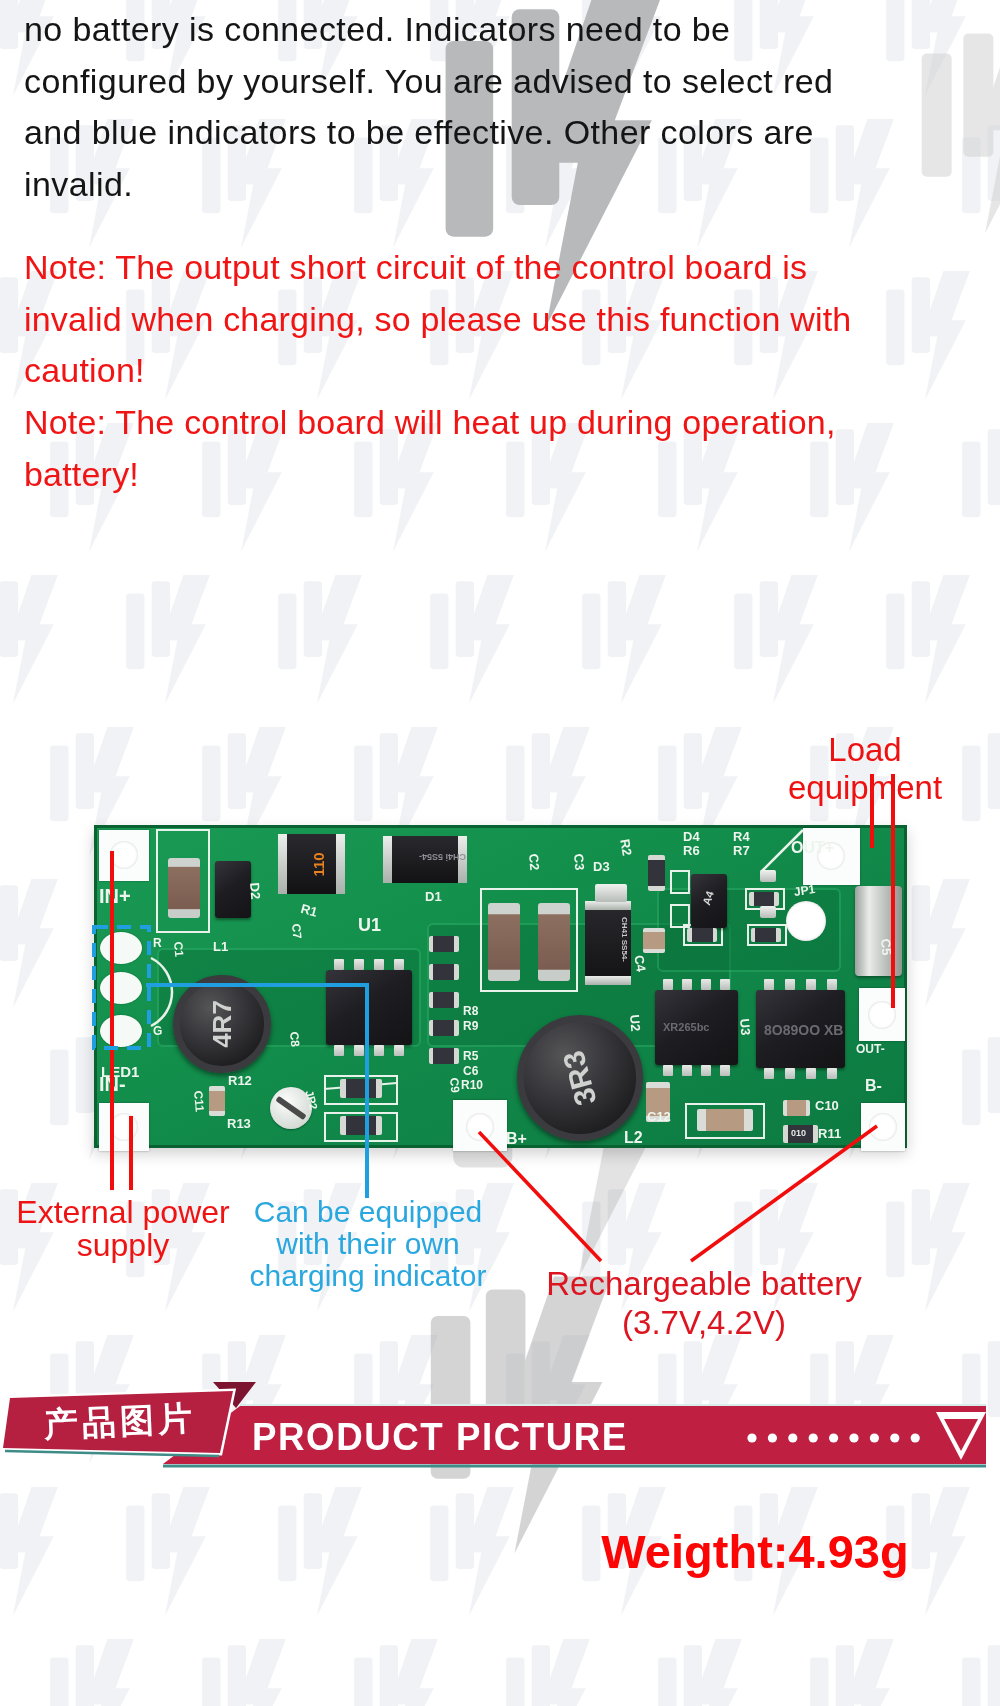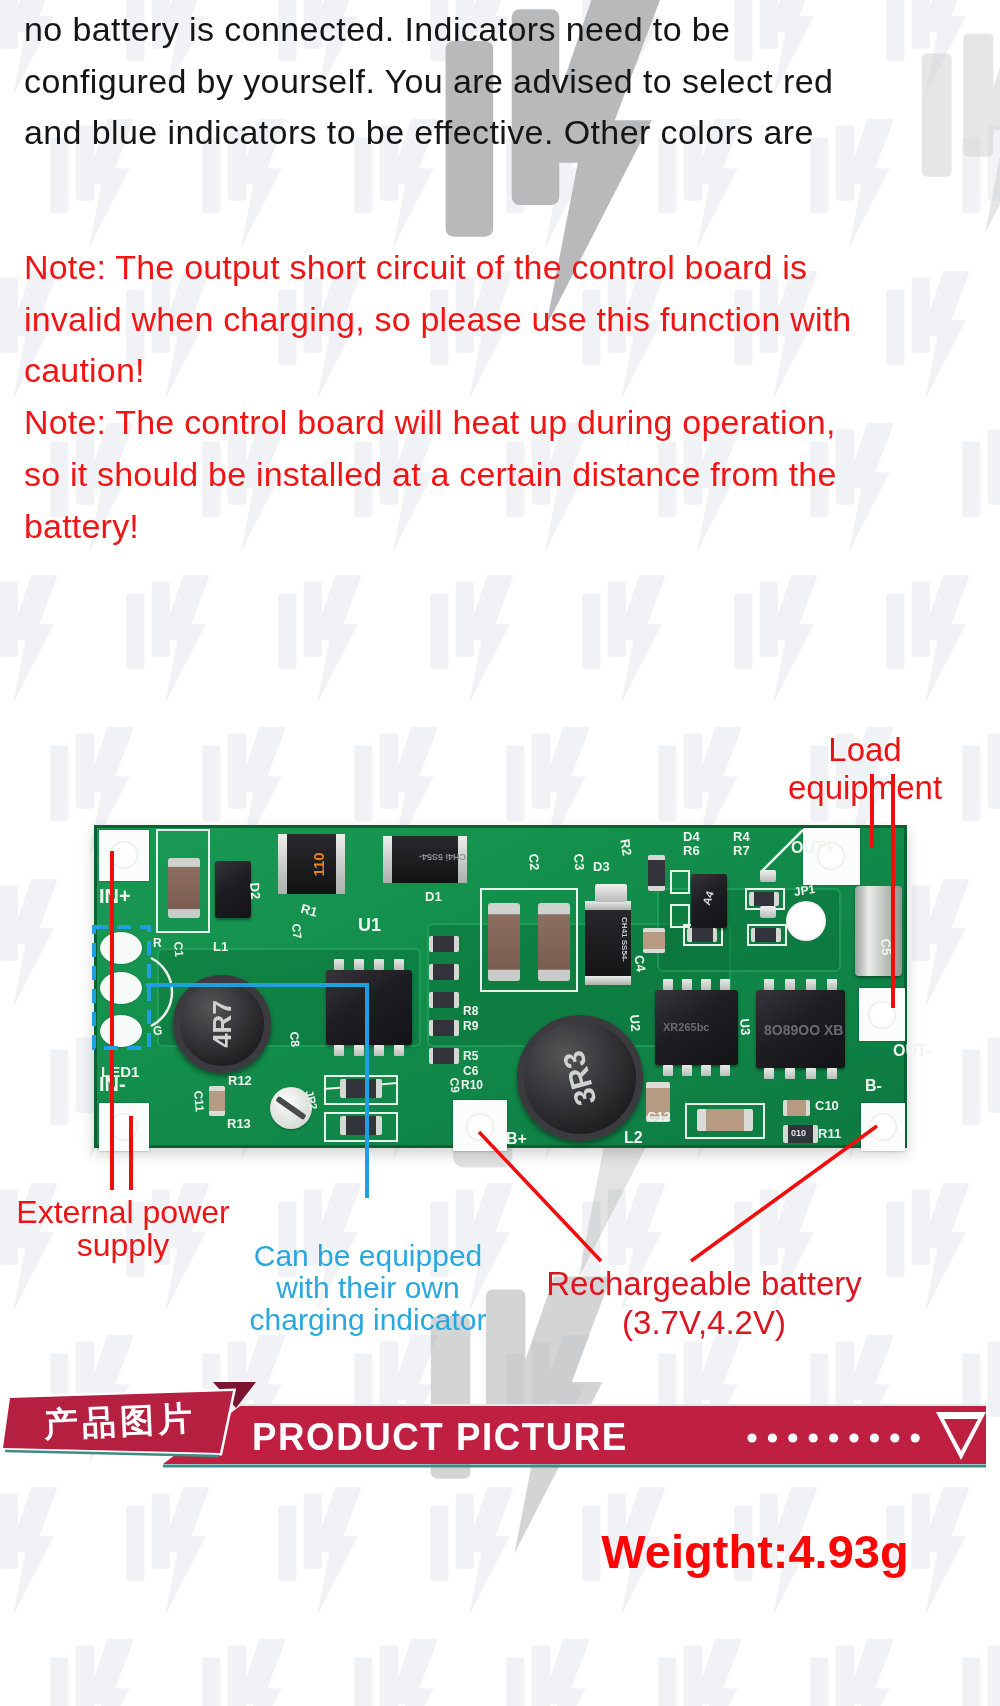--- a/index.html
+++ b/index.html
@@ -687,6 +687,7 @@
       <div>no battery is connected. Indicators need to be</div>
       <div>configured by yourself. You are advised to select red</div>
       <div>and blue indicators to be effective. Other colors are</div>
+      <div>invalid.</div>
     </div>
   <div id="notes">
     <div id="note1">

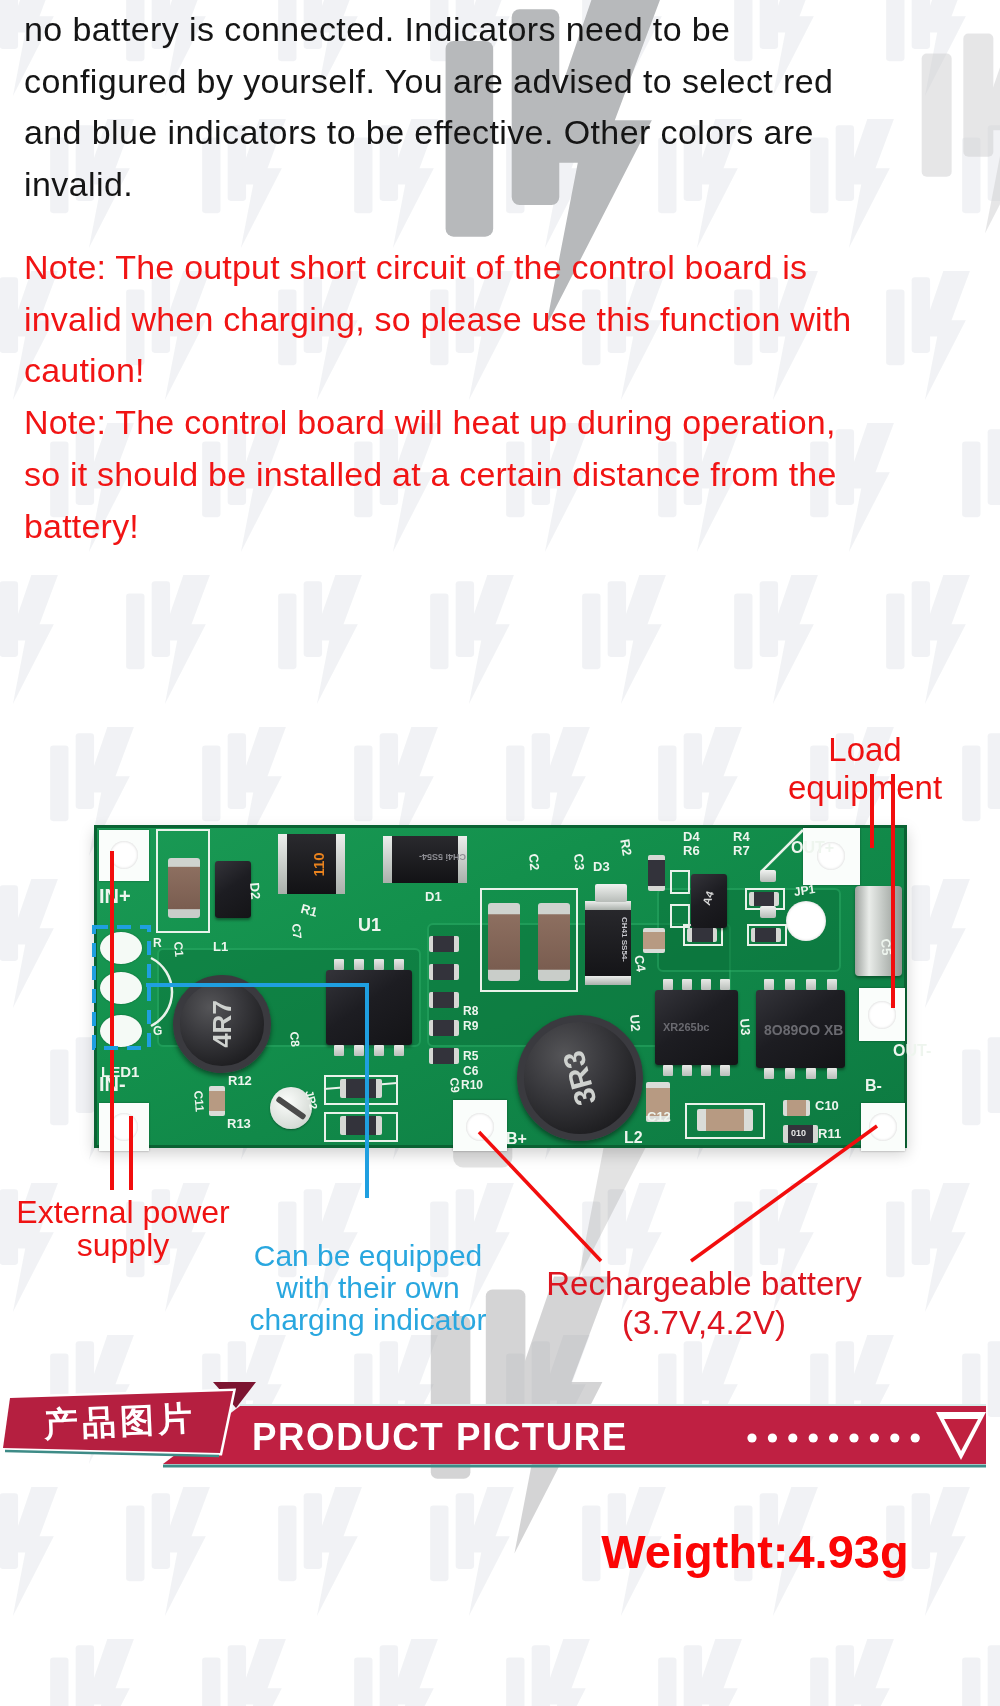--- a/index.html
+++ b/index.html
@@ -697,7 +697,6 @@
       </div>
     <div id="note2">
         <div>Note: The control board will heat up during operation,</div>
-        <div>so it should be installed at a certain distance from the</div>
         <div>battery!</div>
       </div>
   </div>

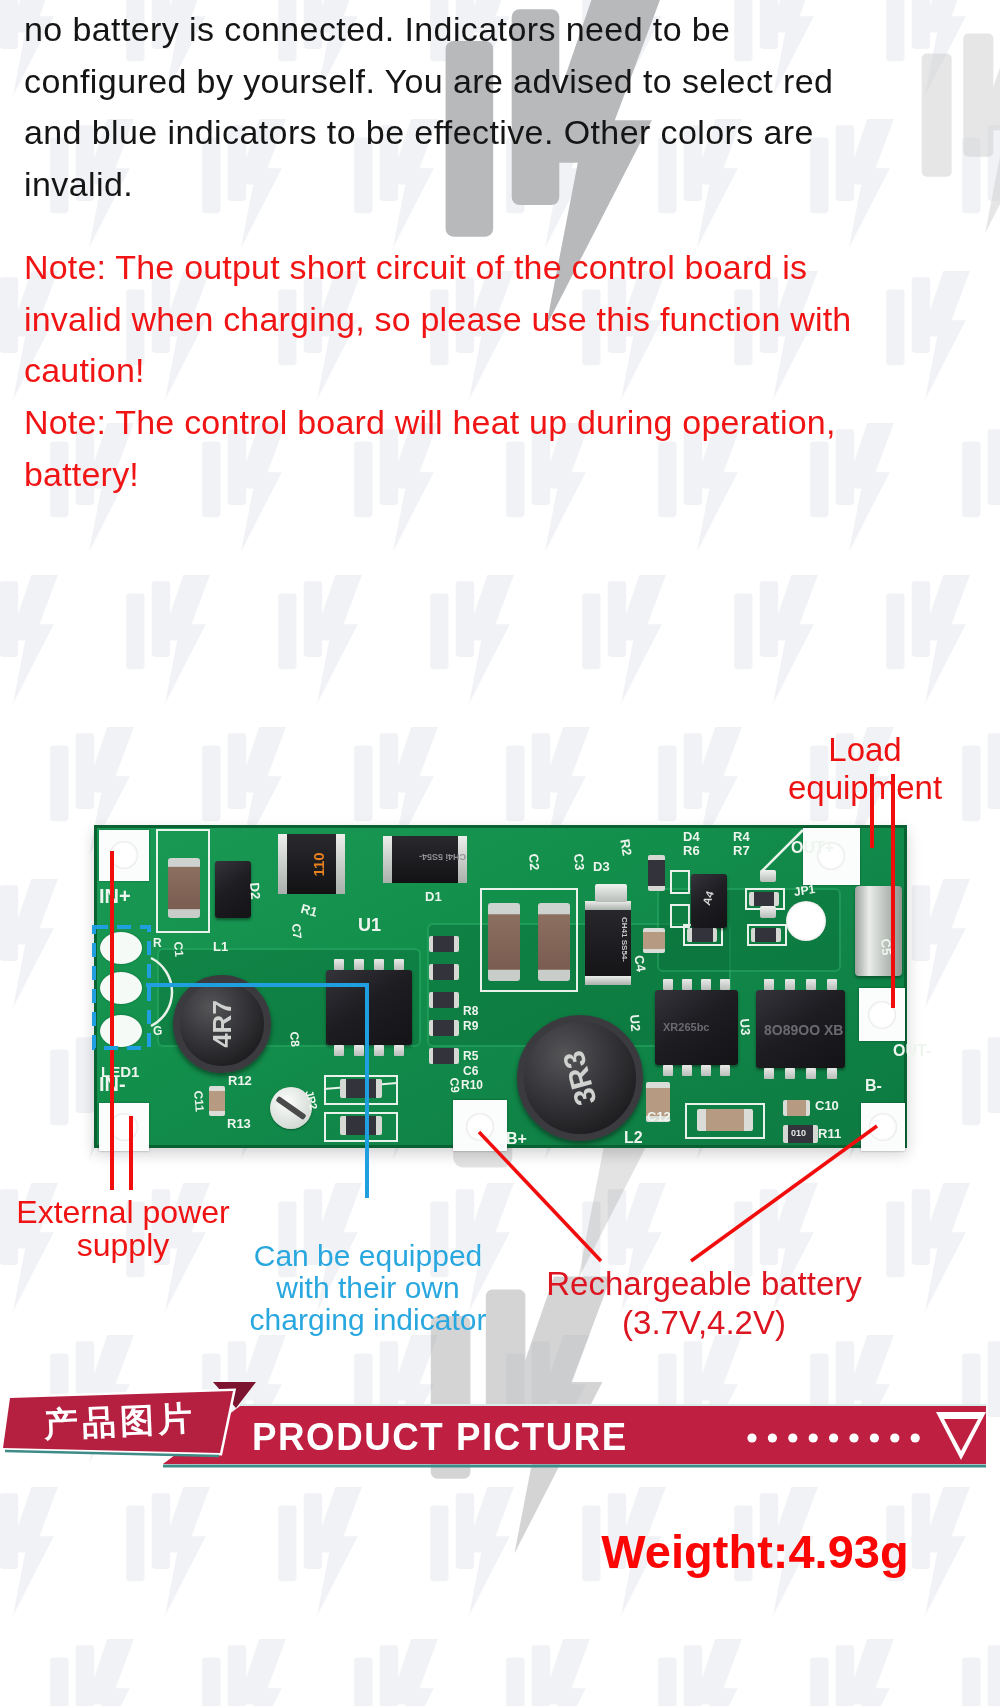--- a/index.html
+++ b/index.html
@@ -826,7 +826,7 @@
       <div class="silk" style="left: 4px; top: 235px; font-size: 15px;">LED1</div>
       <div class="silk" style="left: 2px; top: 245px; font-size: 20px;">IN-</div>
       <div class="silk" style="left: 694px; top: 11px; font-size: 16px;">OUT+</div>
-      <div class="silk" style="left: 796px; top: 214px; font-size: 16px;">OUT-</div>
+      <div class="silk" style="left: 759px; top: 214px; font-size: 12px;">OUT-</div>
       <div class="silk" style="left: 768px; top: 249px; font-size: 16px;">B-</div>
       <div class="silk" style="left: 409px; top: 302px; font-size: 16px;">B+</div>
       <div class="silk" style="left: 527px; top: 301px; font-size: 16px;">L2</div>

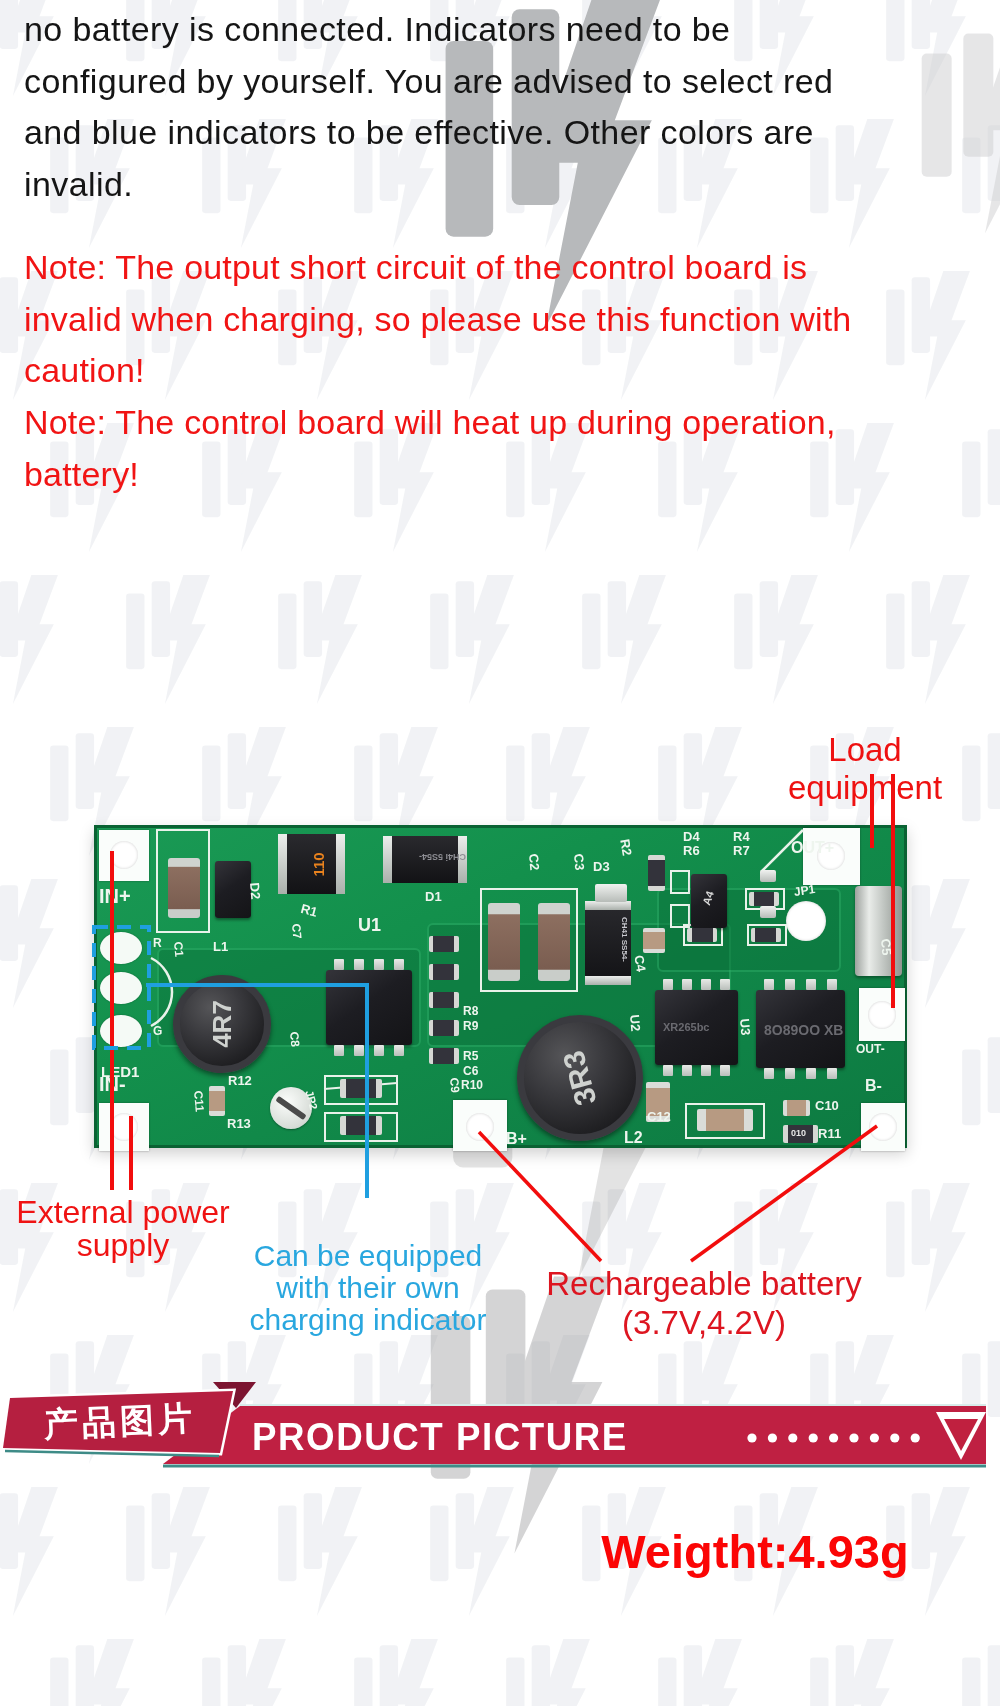--- a/index.html
+++ b/index.html
@@ -48,7 +48,7 @@
   .callout{position:absolute;z-index:21;text-align:center;font-weight:normal;}
   #co-load{color:#ee1111;font-size:33px;}
   #co-ext{color:#ef1313;font-size:32px;line-height:33px;}
-  #co-chg{color:#29a7df;font-size:30px;line-height:32px;margin-top:44px;}
+  #co-chg{color:#29a7df;font-size:30px;line-height:32px;}
   #co-bat{color:#dd1520;font-size:33px;line-height:39px;}
   
   #banner-svg{position:absolute;left:0;top:1380px;z-index:30;}

